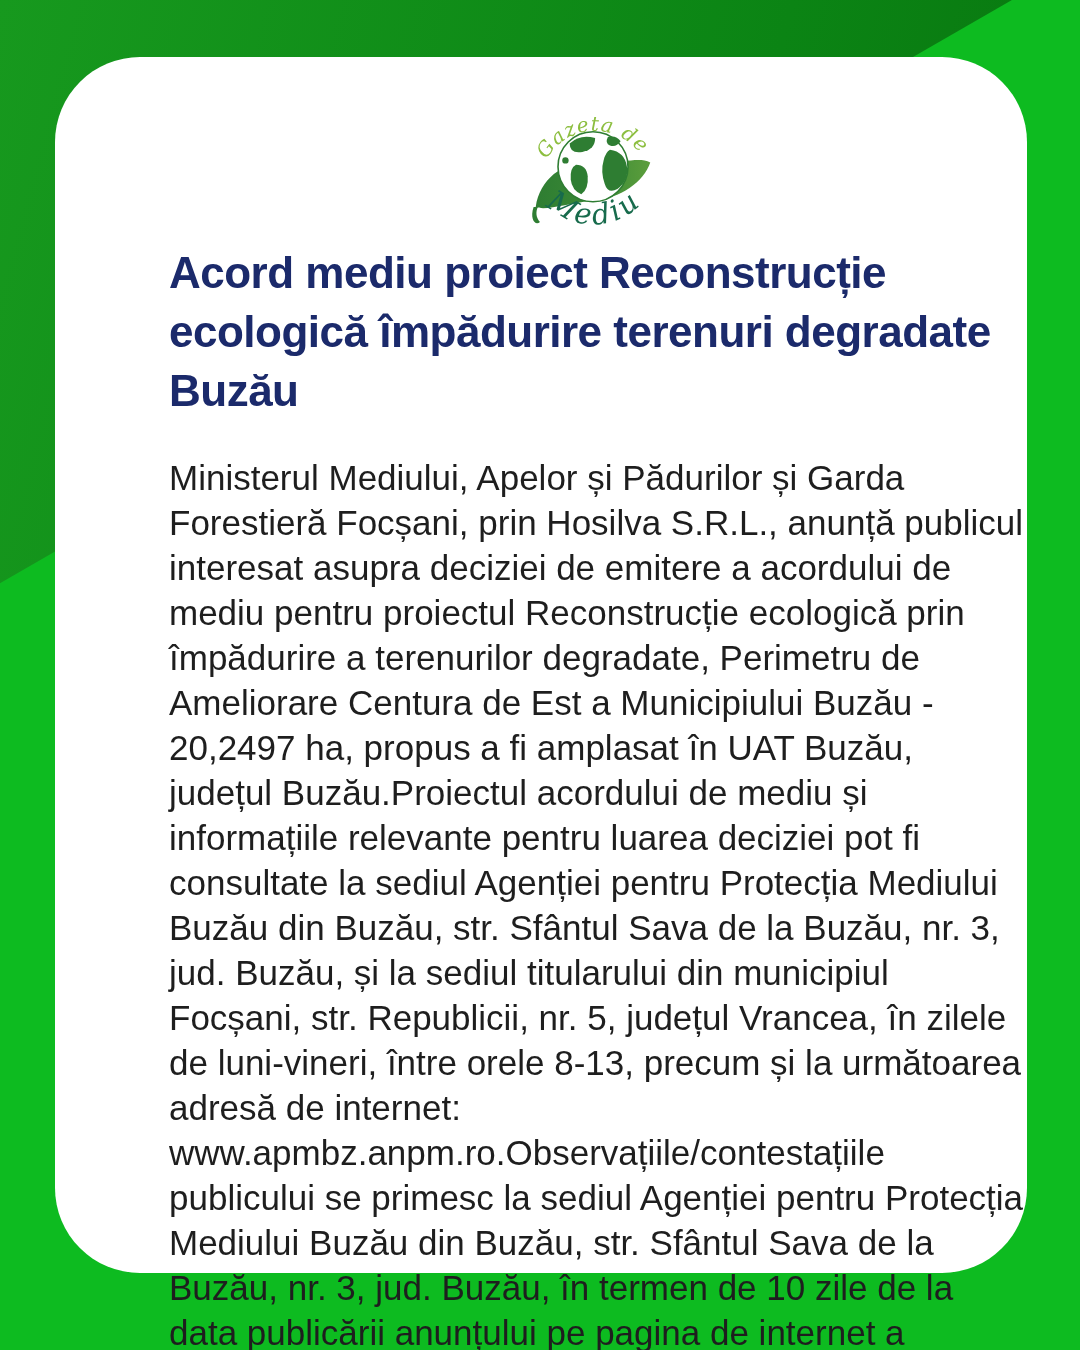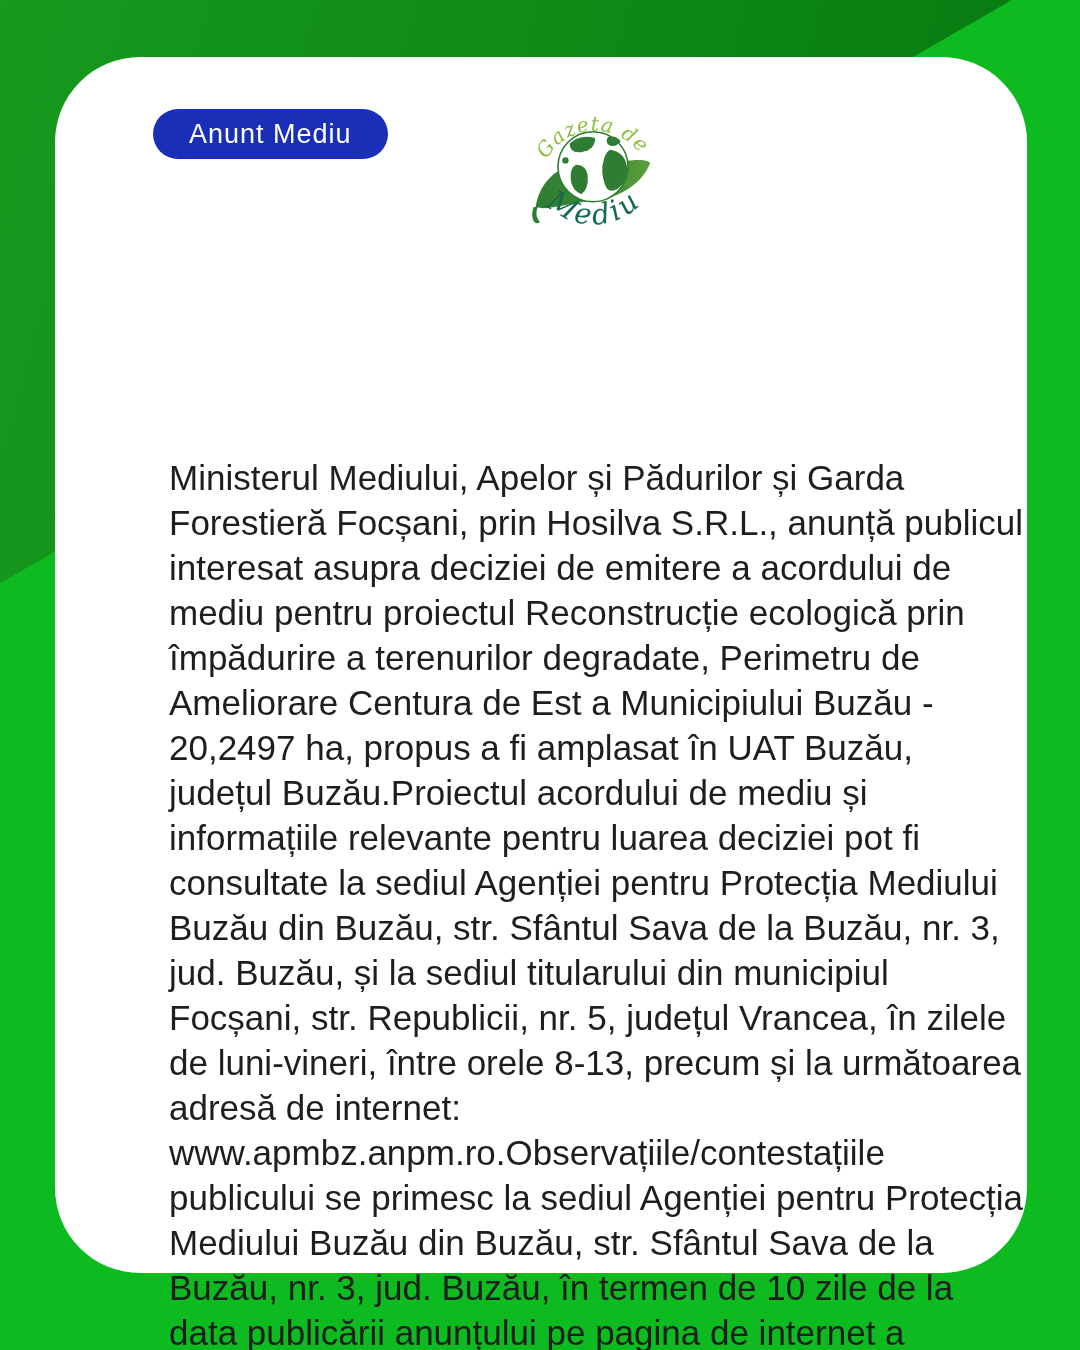--- a/index.html
+++ b/index.html
@@ -82,9 +82,6 @@
 
   <div class="card">
 
-    <div class="badge">
-      <span>Anunt Mediu</span>
-    </div>
 
     <svg class="logo" viewBox="0 0 140 132">
       <defs>

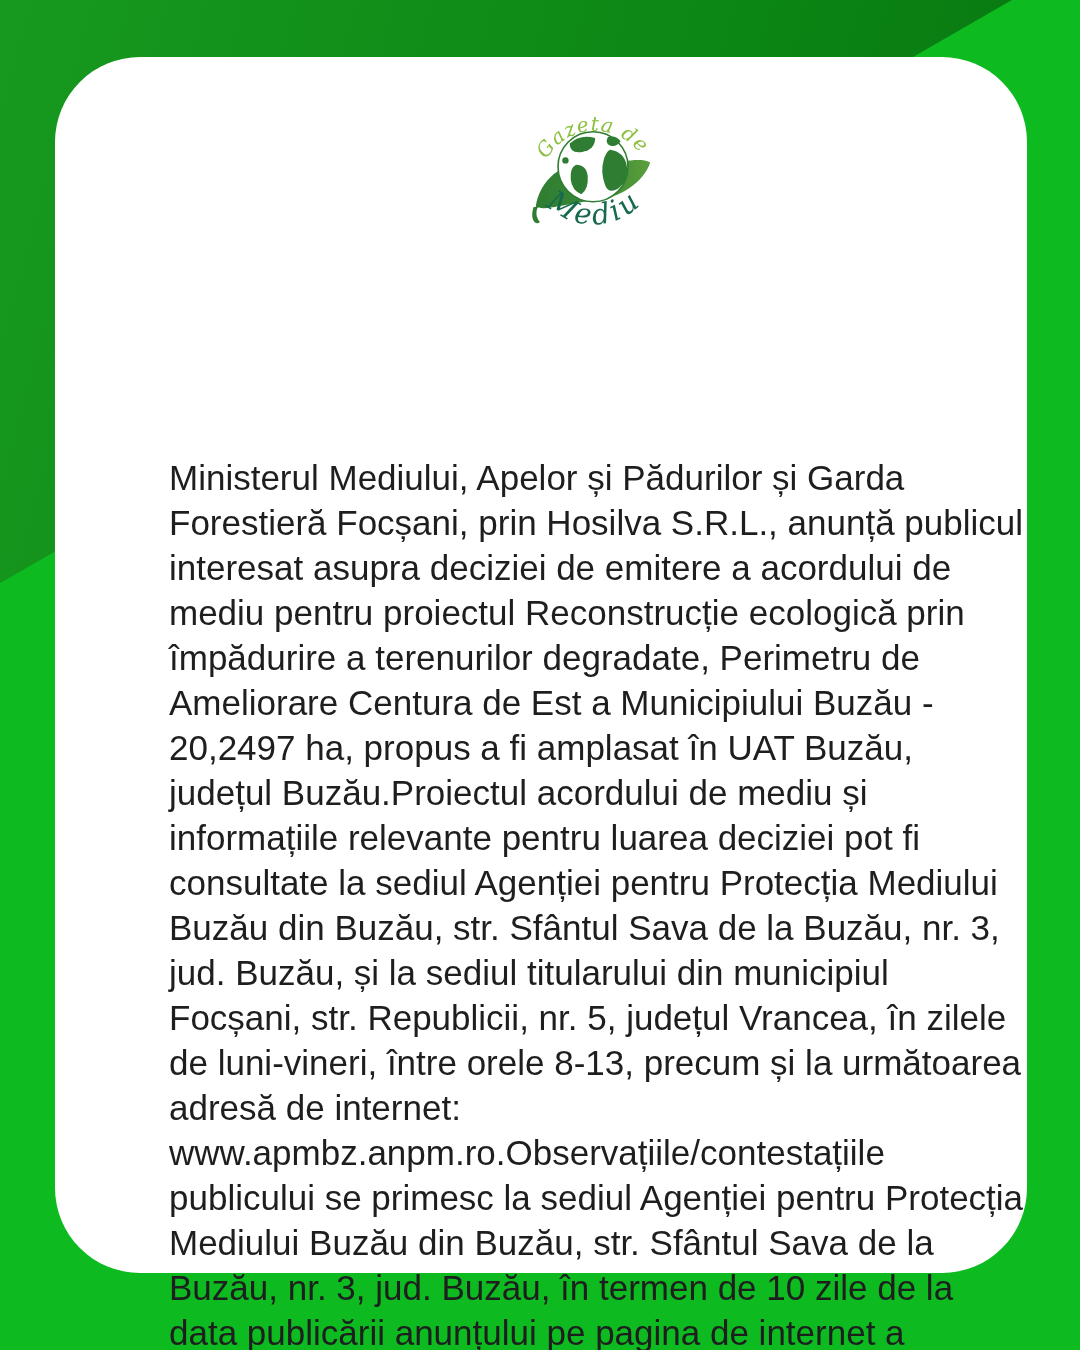--- a/index.html
+++ b/index.html
@@ -117,6 +117,7 @@
       </text>
     </svg>
 
+    <h1 class="article-title">Acord mediu proiect Reconstrucție ecologică împădurire terenuri degradate Buzău</h1>
 
     <p class="article-body">Ministerul Mediului, Apelor și Pădurilor și Garda Forestieră Focșani, prin Hosilva S.R.L., anunță publicul interesat asupra deciziei de emitere a acordului de mediu pentru proiectul Reconstrucție ecologică prin împădurire a terenurilor degradate, Perimetru de Ameliorare Centura de Est a Municipiului Buzău - 20,2497 ha, propus a fi amplasat în UAT Buzău, județul Buzău.Proiectul acordului de mediu și informațiile relevante pentru luarea deciziei pot fi consultate la sediul Agenției pentru Protecția Mediului Buzău din Buzău, str. Sfântul Sava de la Buzău, nr. 3, jud. Buzău, și la sediul titularului din municipiul Focșani, str. Republicii, nr. 5, județul Vrancea, în zilele de luni-vineri, între orele 8-13, precum și la următoarea adresă de internet: www.apmbz.anpm.ro.Observațiile/contestațiile publicului se primesc la sediul Agenției pentru Protecția Mediului Buzău din Buzău, str. Sfântul Sava de la Buzău, nr. 3, jud. Buzău, în termen de 10 zile de la data publicării anunțului pe pagina de internet a autorității competente pentru protecția mediului.</p>
 

